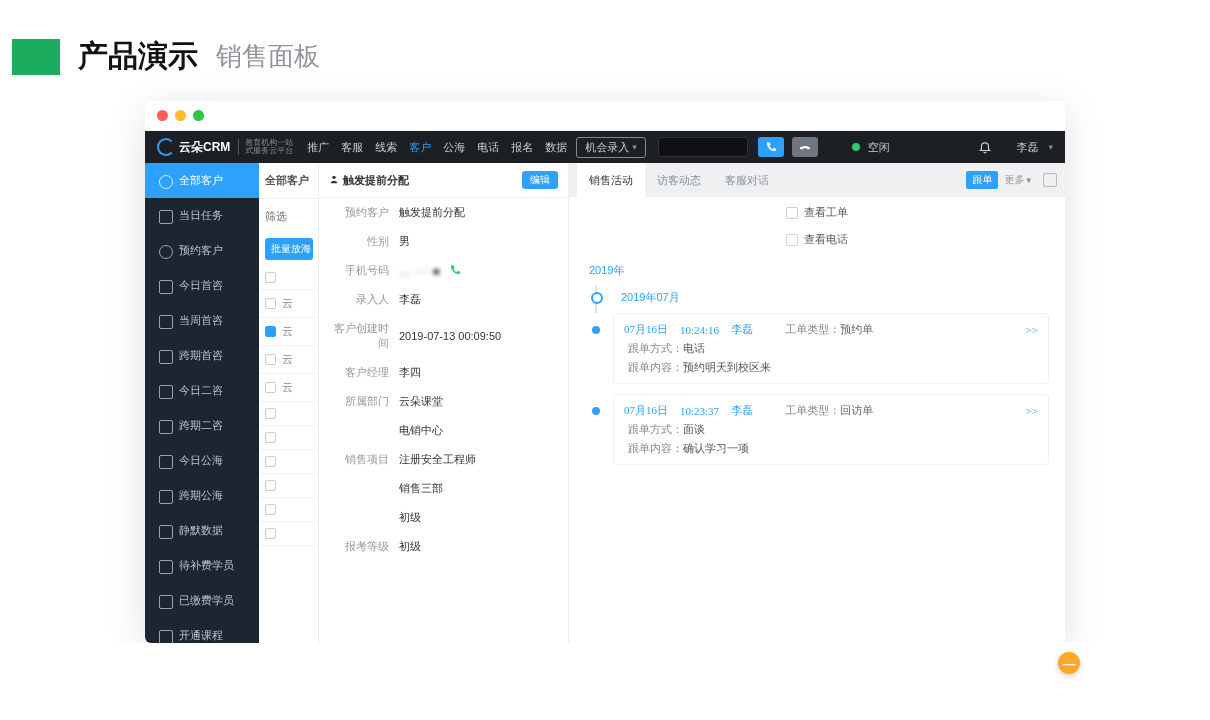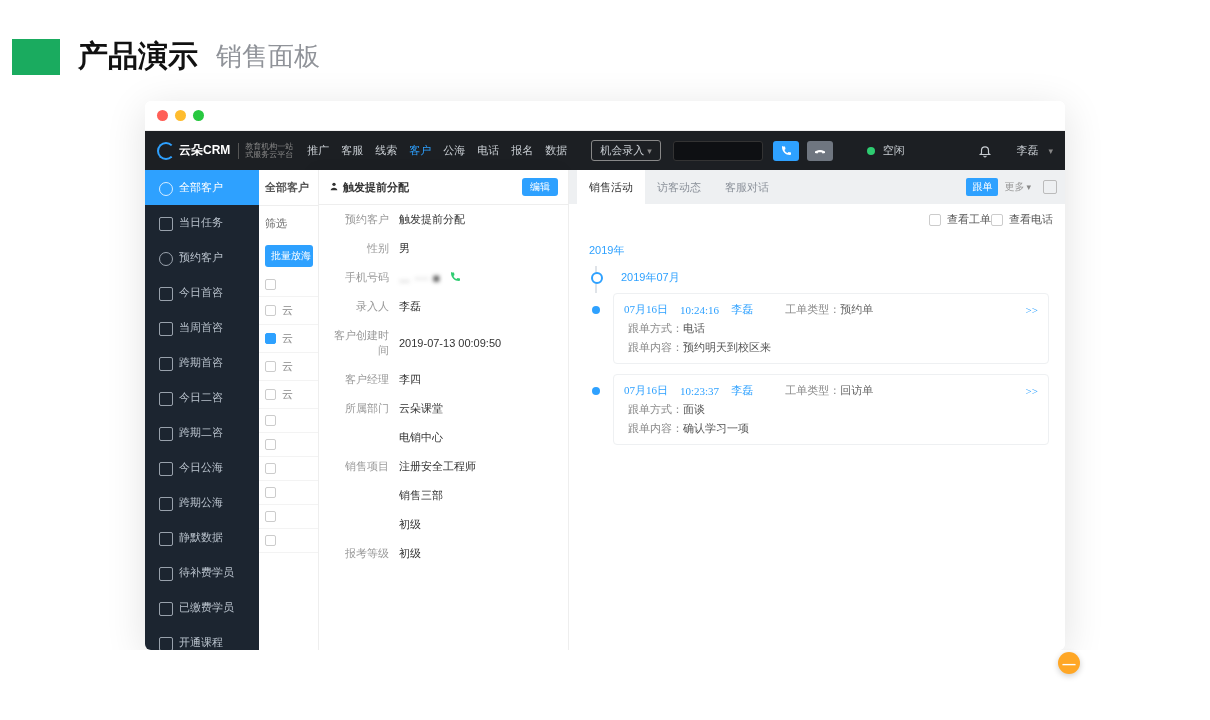--- a/index.html
+++ b/index.html
@@ -44,7 +44,7 @@
   .dot-green { background: #28c840; }
 
   .topbar {
-    height: 39px; background: #1c1f23; display: flex; align-items: center;
+    height: 32px; background: #1c1f23; display: flex; align-items: center;
     padding: 0 12px; color: #d0d4d8; font-size: 11px; gap: 4px;
   }
   .logo {

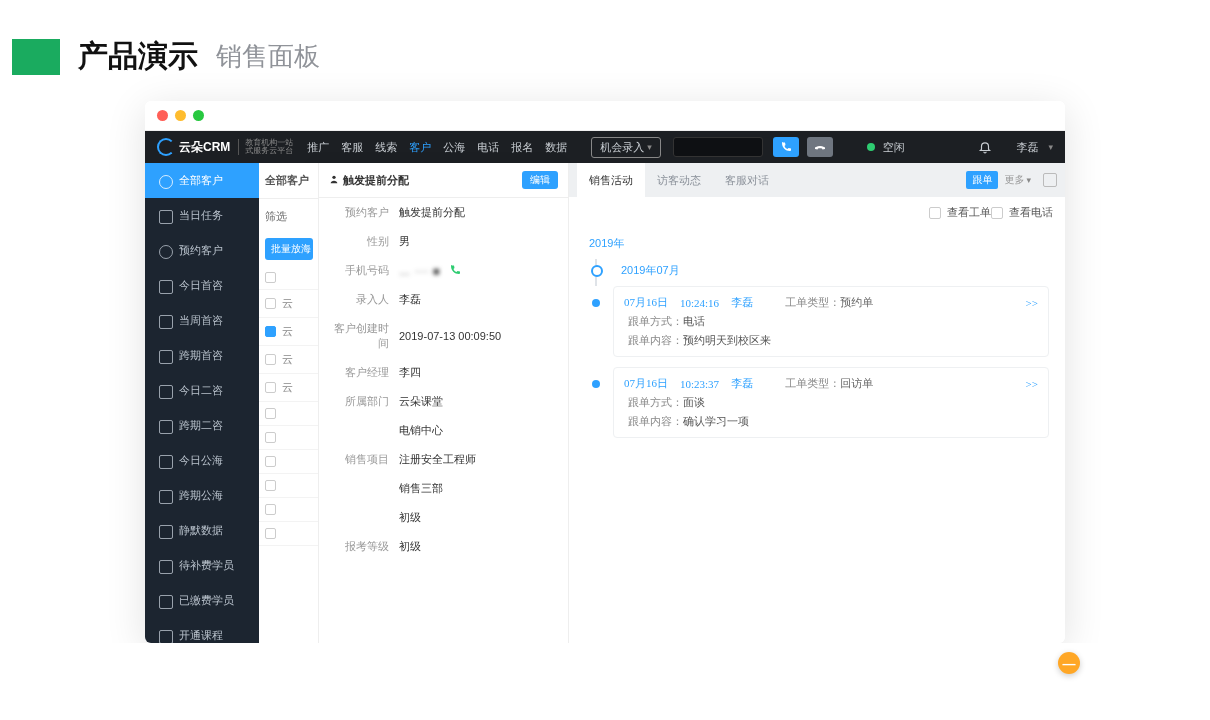--- a/index.html
+++ b/index.html
@@ -60,7 +60,7 @@
   .topnav a { color: #c8cdd2; text-decoration: none; cursor: pointer; }
   .topnav a.active { color: #2ea1ff; }
   .top-btn-outline {
-    border: 1px solid #888; border-radius: 3px; padding: 2px 8px; margin-left: 20px;
+    border: 1px solid #888; border-radius: 3px; padding: 2px 8px; margin-left: 5px;
     color: #c8cdd2; display: flex; align-items: center; gap: 3px; cursor: pointer;
   }
   .top-search {

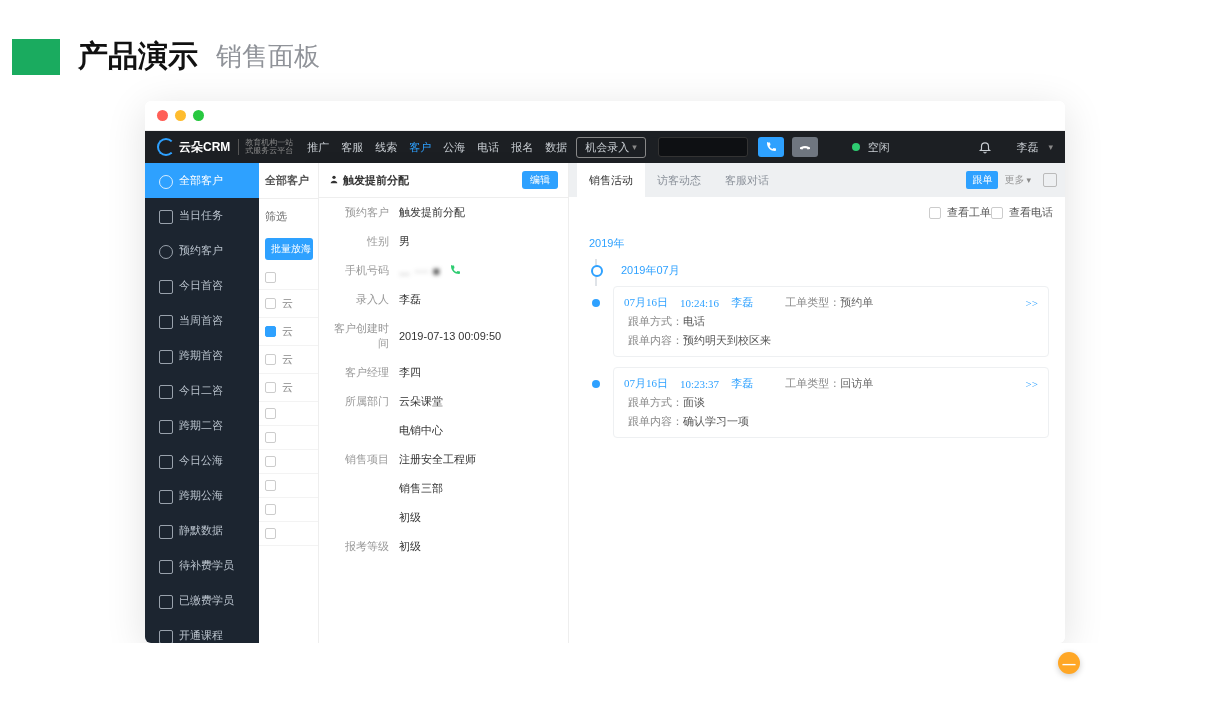--- a/index.html
+++ b/index.html
@@ -149,8 +149,8 @@
   .sq-ic { width: 14px; height: 14px; border: 1px solid #bbb; border-radius: 2px; margin-left: 6px; cursor: pointer;}
 
   .filter-row {
-    display: flex; align-items: center; justify-content: flex-end; gap: 0;
-    padding: 8px 12px; font-size: 11px; color: #555;
+    display: flex; align-items: center; justify-content: flex-end; gap: 12px;
+    padding: 8px 12px; font-size: 11px; color: #555; flex-direction: column;
   }
   .chk { width: 12px; height: 12px; border: 1px solid #ccc; border-radius: 2px; }
   .filter-item { display: flex; align-items: center; gap: 6px; cursor: pointer; }

